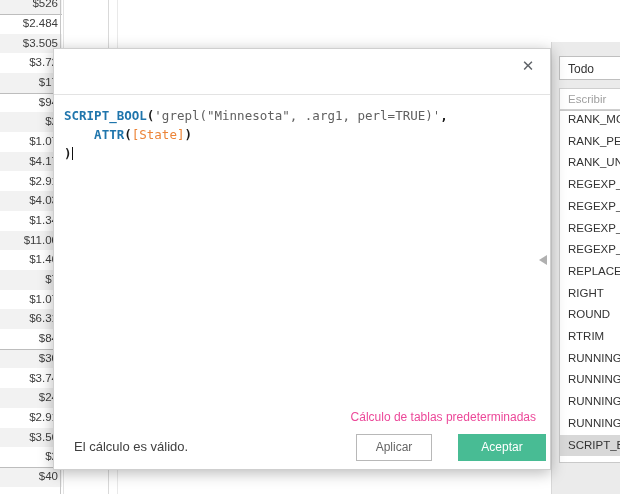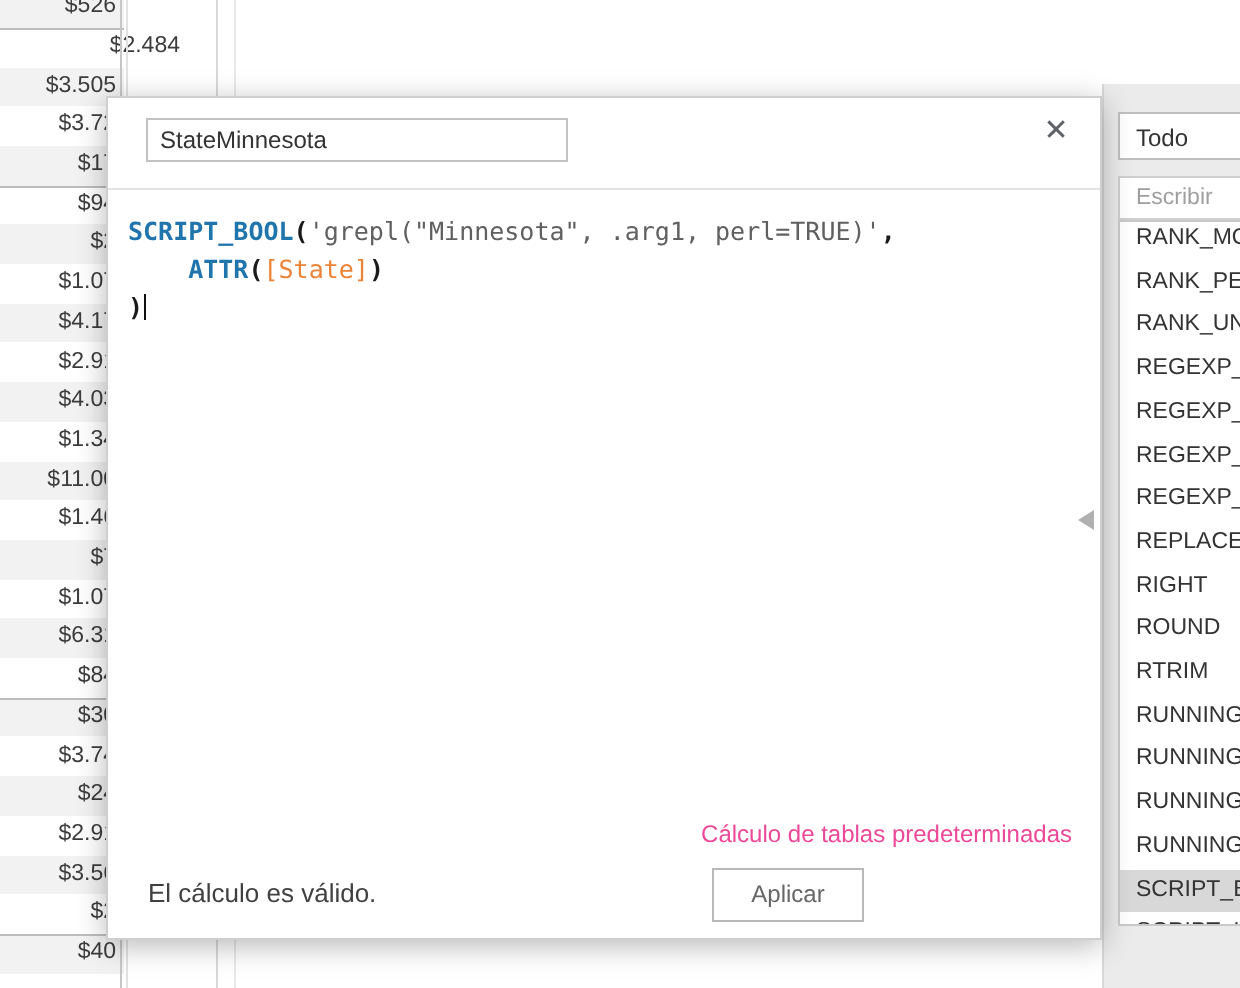--- a/index.html
+++ b/index.html
@@ -76,7 +76,7 @@
       <div class="vrow band" style="top: -5.8px;">
         <span class="celltxt">$526</span>
       </div>
-      <div class="vrow" style="top: 13.9px; padding-left: 32px;">
+      <div class="vrow" style="top: 13.9px;">
         <span class="celltxt">$2.484</span>
       </div>
       <div class="vrow band" style="top: 33.6px;">

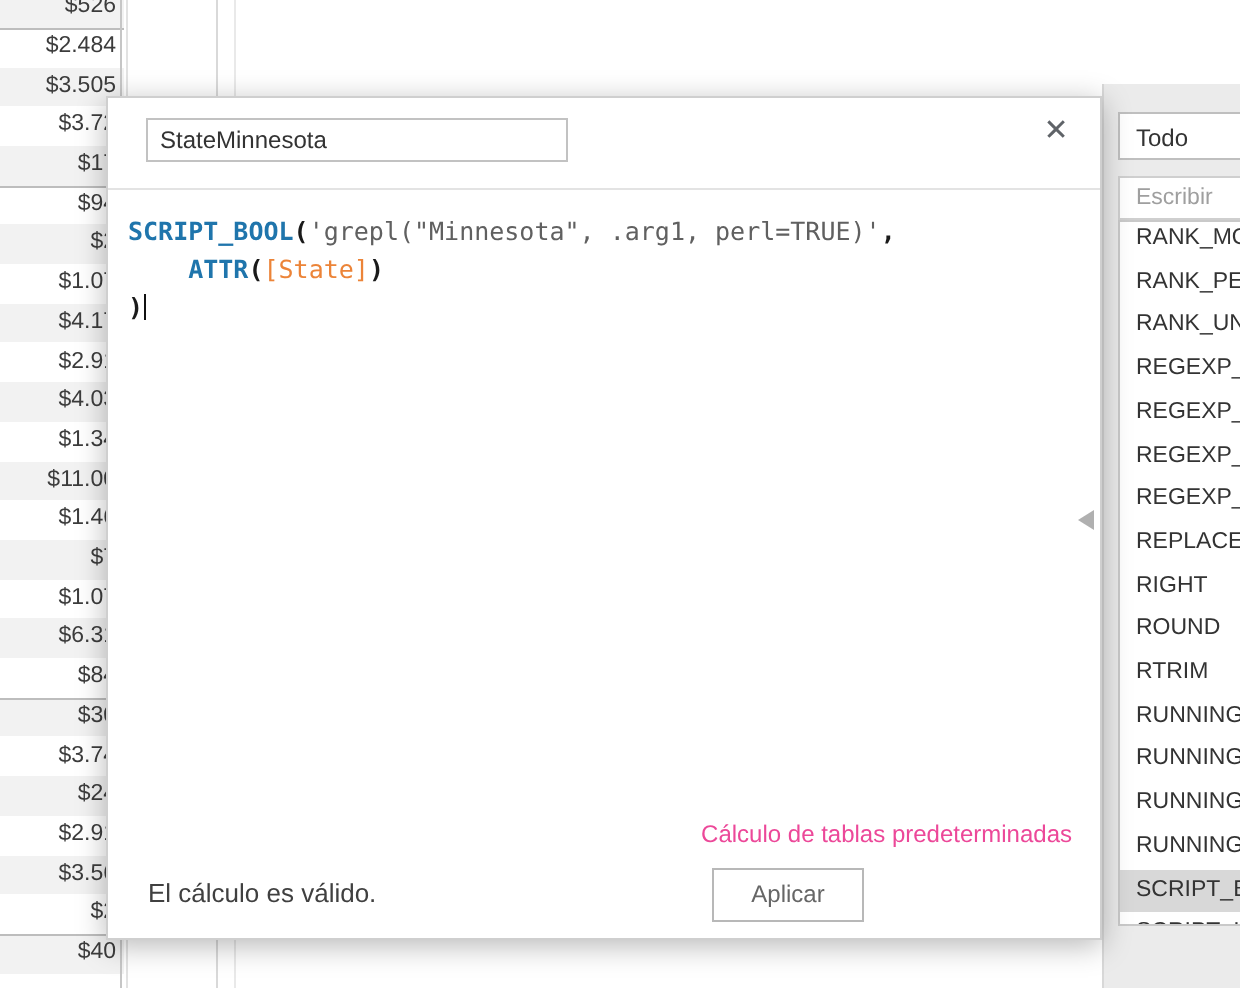--- a/index.html
+++ b/index.html
@@ -182,7 +182,6 @@
     </div>
 
   <div class="dialog">
-    <input class="title-input" value="StateMinnesota" style="">
     <div class="close-x">✕</div>
     <div class="hr"></div>
     <div class="code">

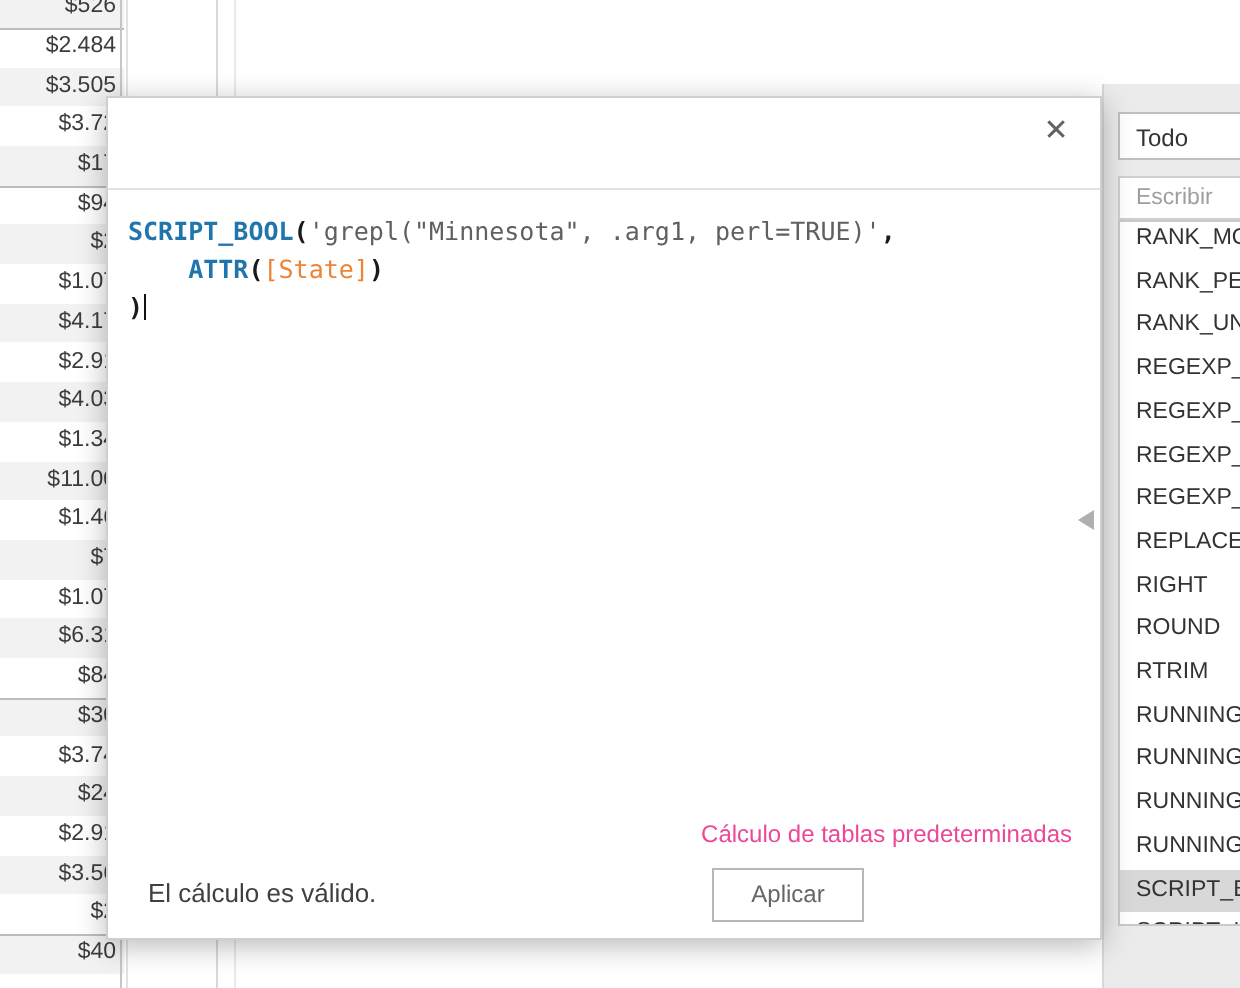--- a/index.html
+++ b/index.html
@@ -193,6 +193,7 @@
     <div class="link">Cálculo de tablas predeterminadas</div>
     <div class="status">El cálculo es válido.</div>
     <div class="btn btn-apply">Aplicar</div>
+    <div class="btn btn-ok">Aceptar</div>
   </div>
 
 </div>

